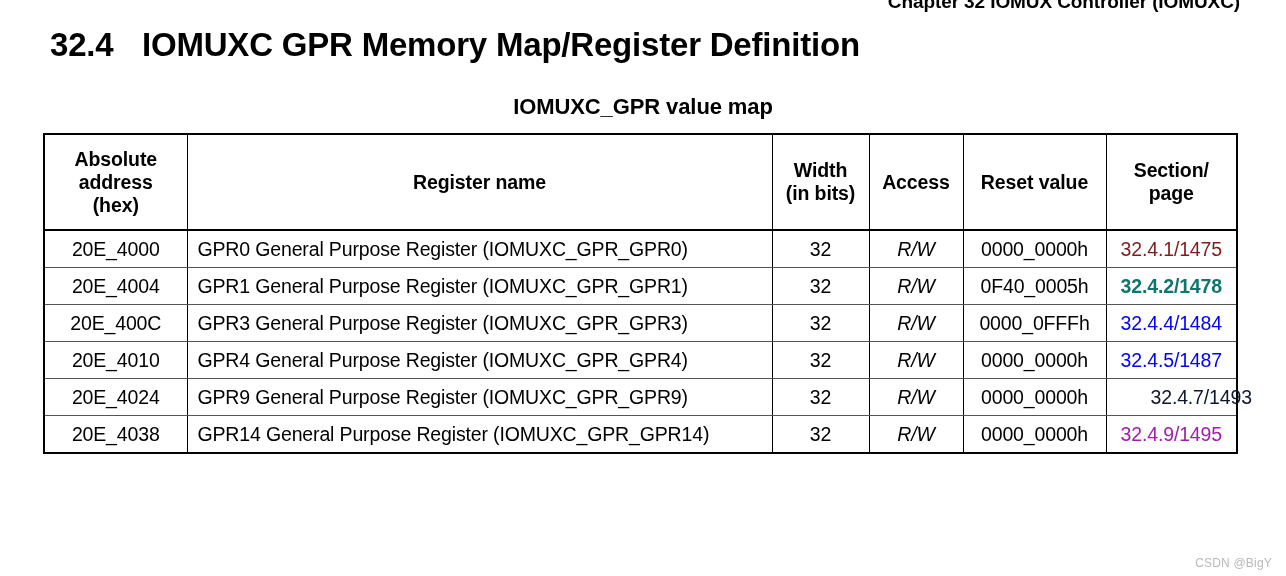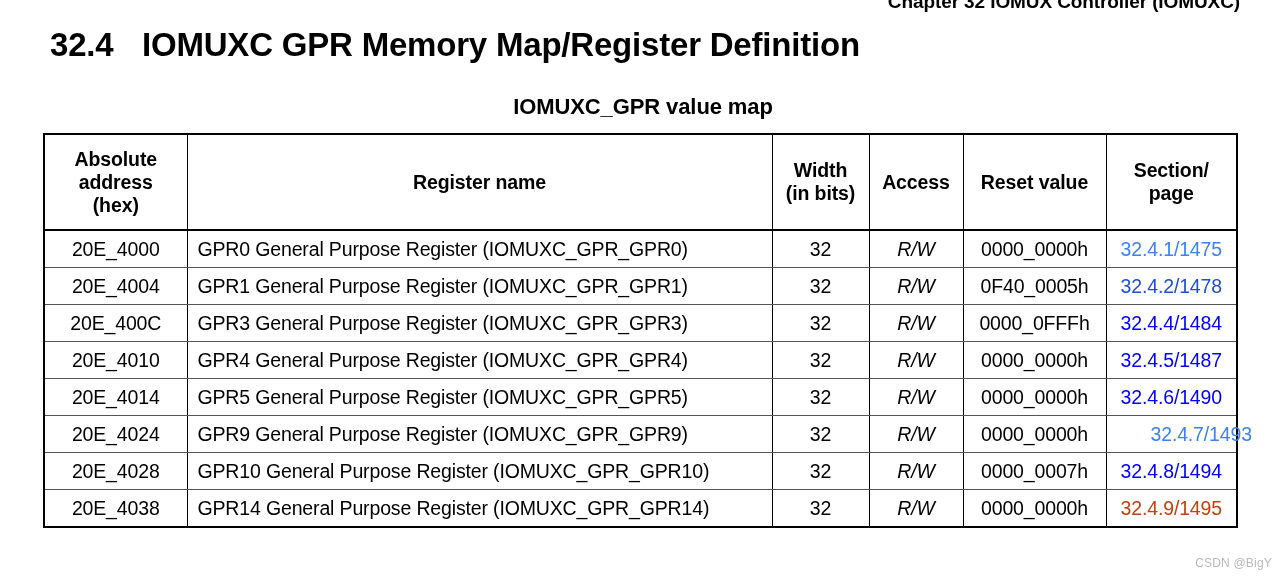--- a/index.html
+++ b/index.html
@@ -173,7 +173,7 @@
           <td class="cell-width">32</td>
           <td class="cell-access">R/W</td>
           <td class="cell-reset">0000_0000h</td>
-          <td class="cell-section" style="color: #3b82f6;">32.4.1/1475</td>
+          <td class="cell-section" style="color: #7f1d1d;">32.4.1/1475</td>
         </tr>
         <tr>
           <td class="cell-addr">20E_4004</td>

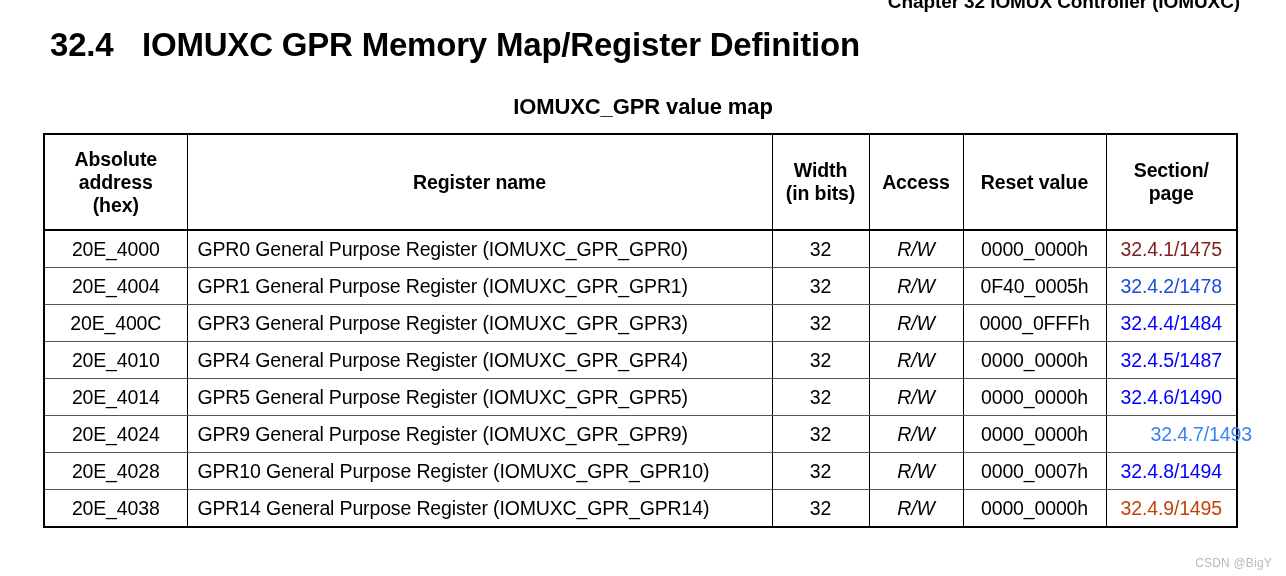--- a/index.html
+++ b/index.html
@@ -181,7 +181,7 @@
           <td class="cell-width">32</td>
           <td class="cell-access">R/W</td>
           <td class="cell-reset">0F40_0005h</td>
-          <td class="cell-section" style="color: #1d4ed8;">32.4.2/1478</td>
+          <td class="cell-section" style="color: #0f766e; font-weight: bold;">32.4.2/1478</td>
         </tr>
         <tr>
           <td class="cell-addr">20E_400C</td>

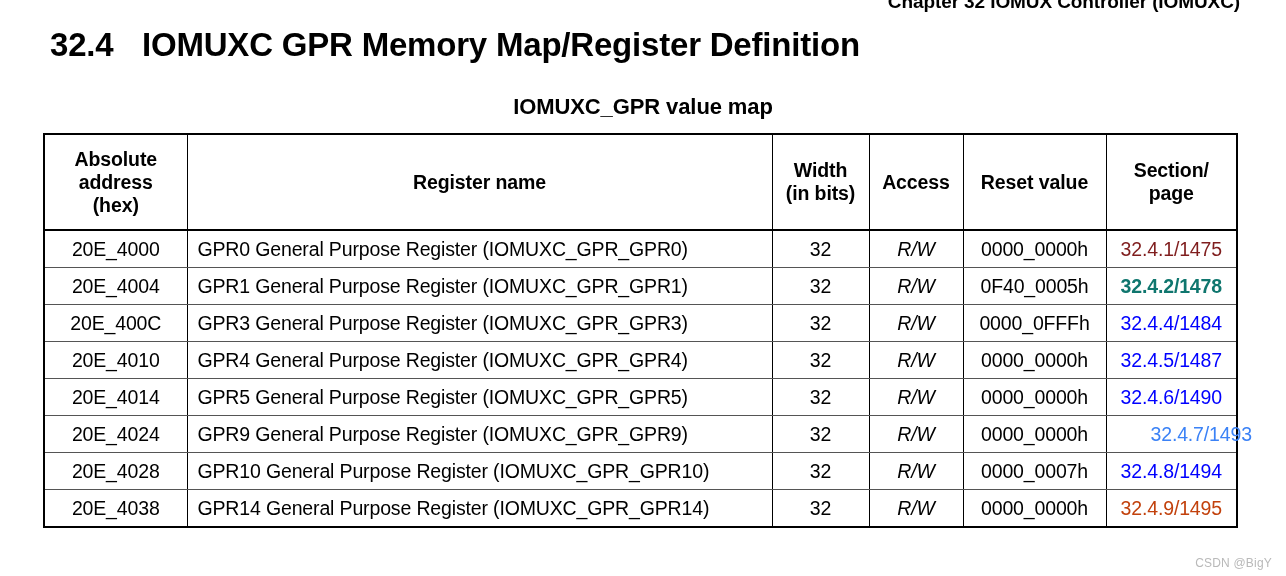--- a/index.html
+++ b/index.html
@@ -200,14 +200,6 @@
           <td class="cell-section" style="color: rgb(0, 0, 255);">32.4.5/1487</td>
         </tr>
         <tr>
-          <td class="cell-addr">20E_4014</td>
-          <td class="cell-name">GPR5 General Purpose Register (IOMUXC_GPR_GPR5)</td>
-          <td class="cell-width">32</td>
-          <td class="cell-access">R/W</td>
-          <td class="cell-reset">0000_0000h</td>
-          <td class="cell-section" style="color: rgb(0, 0, 255);">32.4.6/1490</td>
-        </tr>
-        <tr>
           <td class="cell-addr">20E_4024</td>
           <td class="cell-name">GPR9 General Purpose Register (IOMUXC_GPR_GPR9)</td>
           <td class="cell-width">32</td>

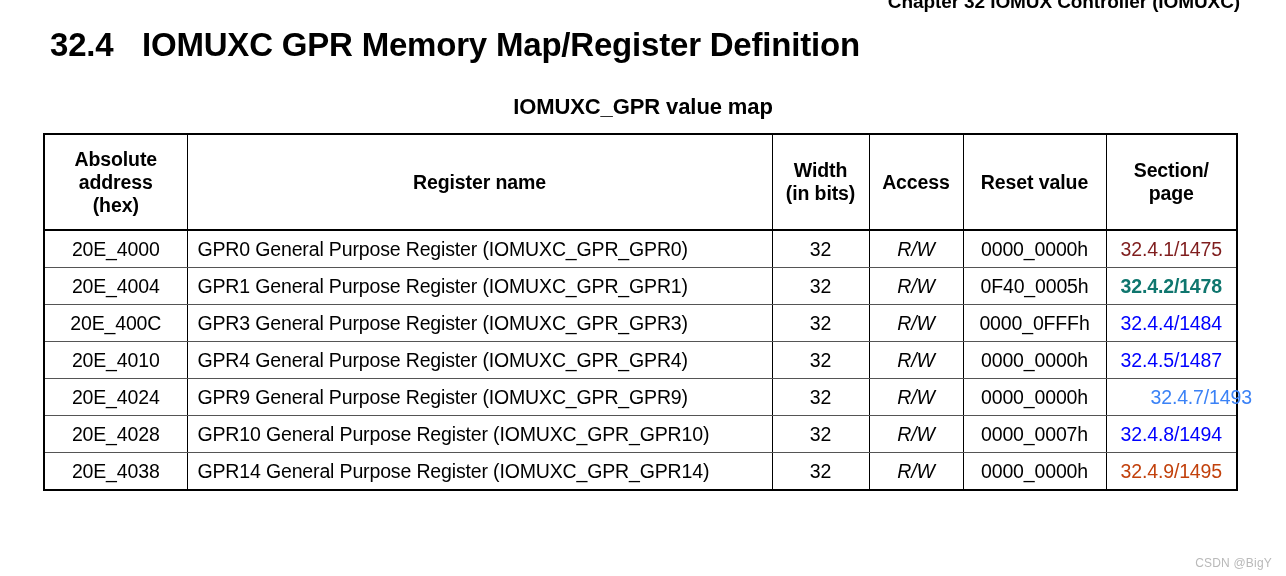--- a/index.html
+++ b/index.html
@@ -205,7 +205,7 @@
           <td class="cell-width">32</td>
           <td class="cell-access">R/W</td>
           <td class="cell-reset">0000_0000h</td>
-          <td class="cell-section" style="color: #3b82f6; padding-left: 44px;">32.4.7/1493</td>
+          <td class="cell-section" style="color: #0f172a; padding-left: 44px;">32.4.7/1493</td>
         </tr>
         <tr>
           <td class="cell-addr">20E_4028</td>

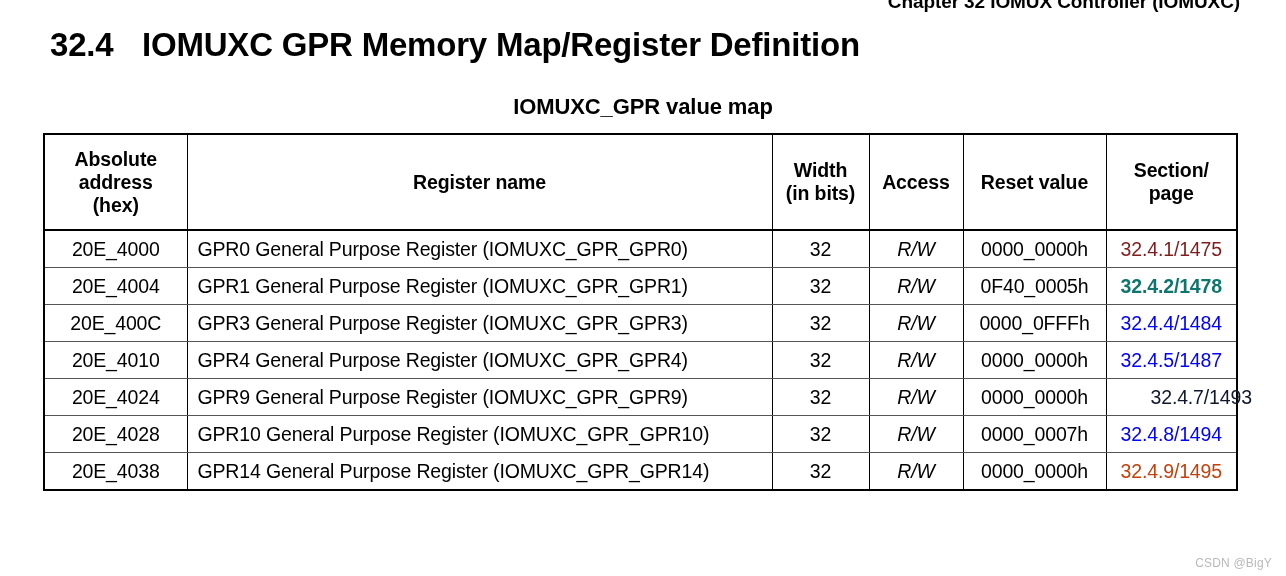--- a/index.html
+++ b/index.html
@@ -208,14 +208,6 @@
           <td class="cell-section" style="color: #0f172a; padding-left: 44px;">32.4.7/1493</td>
         </tr>
         <tr>
-          <td class="cell-addr">20E_4028</td>
-          <td class="cell-name">GPR10 General Purpose Register (IOMUXC_GPR_GPR10)</td>
-          <td class="cell-width">32</td>
-          <td class="cell-access">R/W</td>
-          <td class="cell-reset">0000_0007h</td>
-          <td class="cell-section" style="color: rgb(0, 0, 255);">32.4.8/1494</td>
-        </tr>
-        <tr>
           <td class="cell-addr">20E_4038</td>
           <td class="cell-name">GPR14 General Purpose Register (IOMUXC_GPR_GPR14)</td>
           <td class="cell-width">32</td>

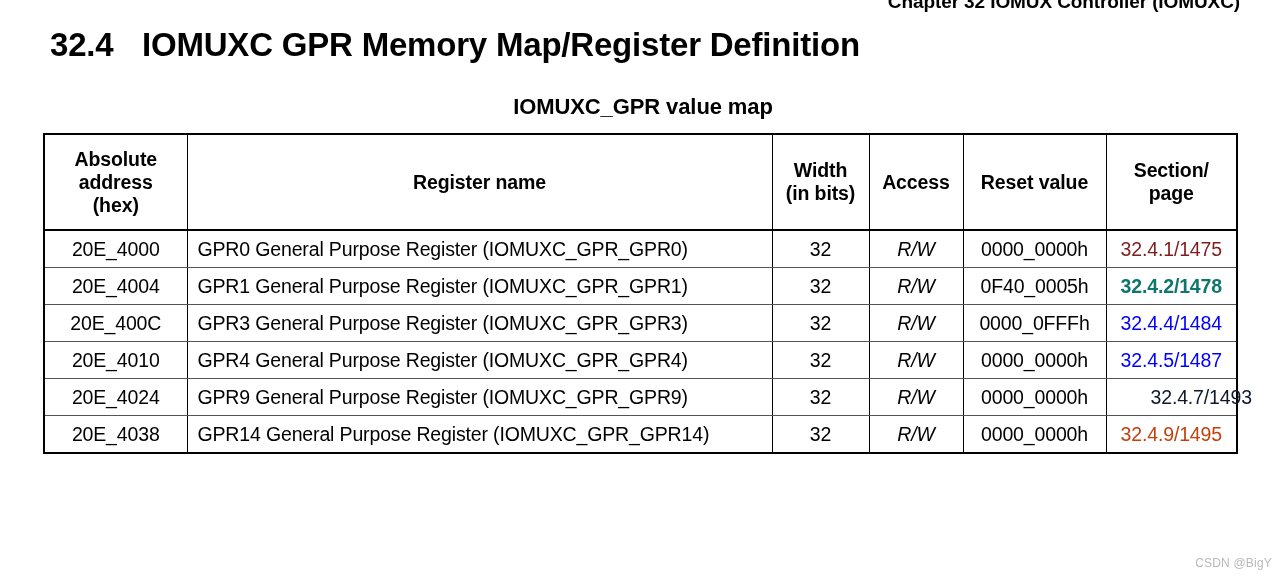--- a/index.html
+++ b/index.html
@@ -213,7 +213,7 @@
           <td class="cell-width">32</td>
           <td class="cell-access">R/W</td>
           <td class="cell-reset">0000_0000h</td>
-          <td class="cell-section" style="color: #c2410c;">32.4.9/1495</td>
+          <td class="cell-section" style="color: #a21caf;">32.4.9/1495</td>
         </tr>
       </tbody>
   </table>

